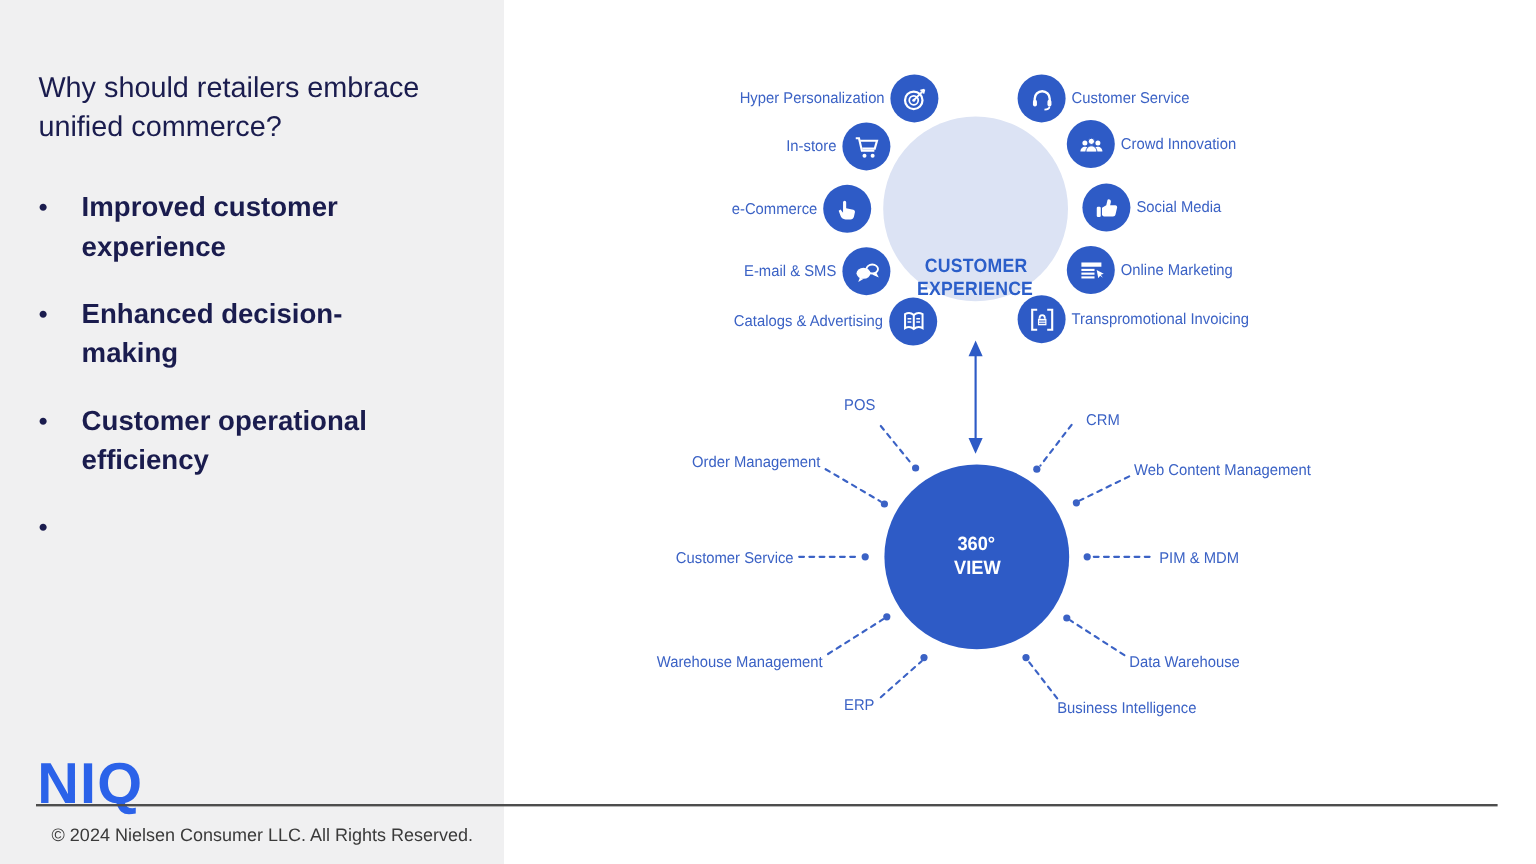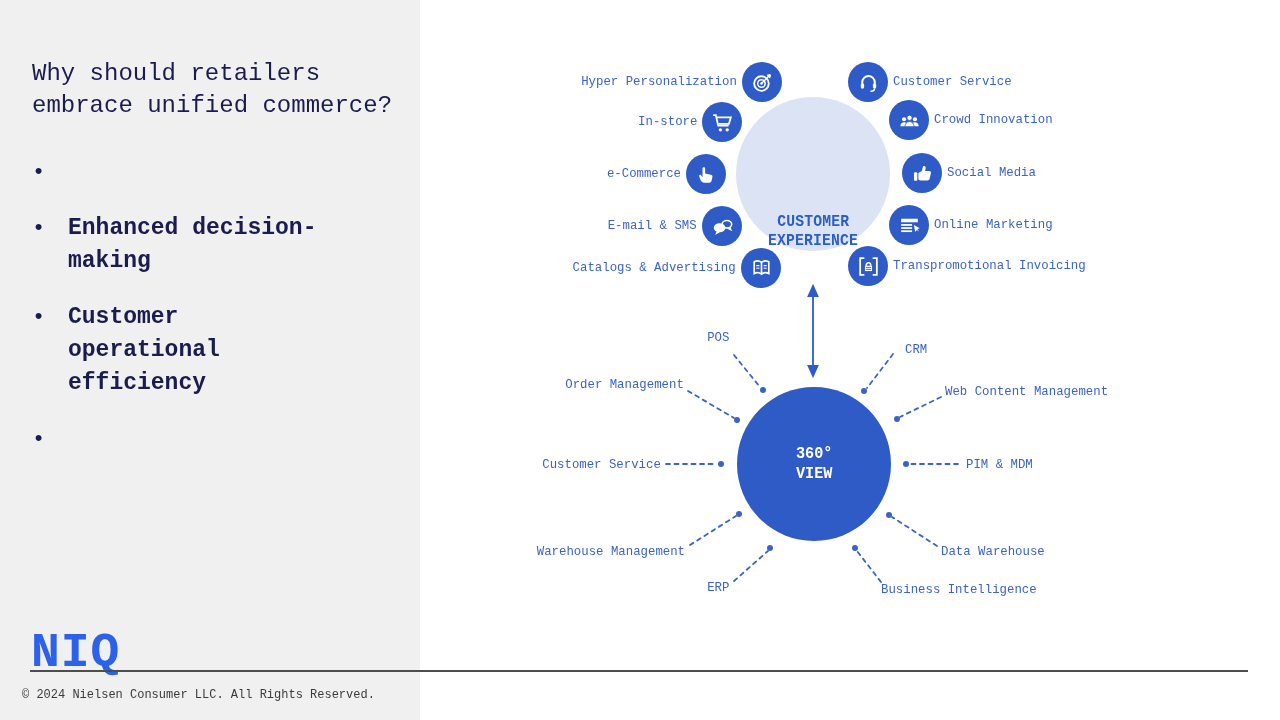--- a/index.html
+++ b/index.html
@@ -4,7 +4,7 @@
 <style>
   html,body{margin:0;padding:0;background:#ffffff;}
   .slide{position:relative;width:1280px;height:720px;overflow:hidden;
-         font-family:Liberation Mono, monospace;background:#ffffff;}
+         font-family:Liberation Sans, sans-serif;background:#ffffff;}
   .left-panel{position:absolute;left:0;top:0;width:420px;height:720px;background:var(--panel-gray,#f0f0f1);}
   .slide-title{position:absolute;left:32px;top:58px;width:366px;
                font-size:24px;line-height:32px;color:var(--navy,#1a1c4e);font-weight:400;}

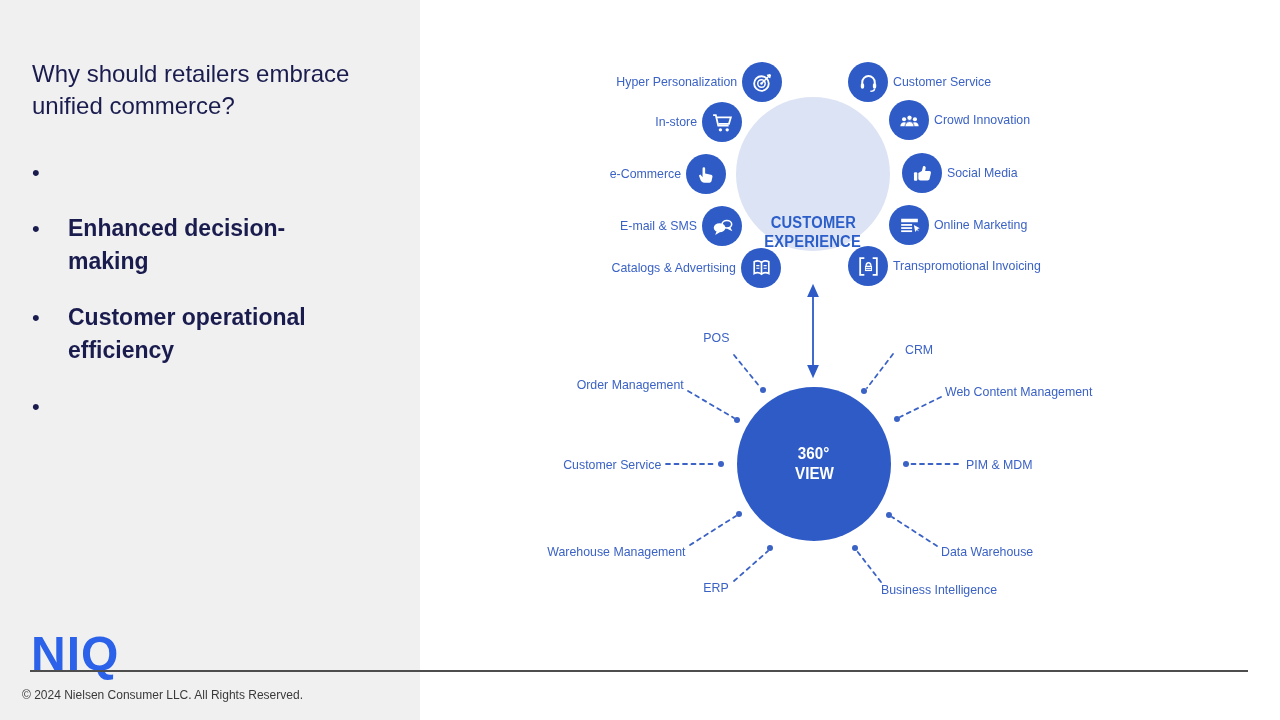--- a/index.html
+++ b/index.html
@@ -50,6 +50,7 @@
   <div class="bullets">
     <div class="bullet">
       <span class="dot">•</span>
+      <span class="txt">Improved customer experience</span>
     </div>
     <div class="bullet">
       <span class="dot">•</span>

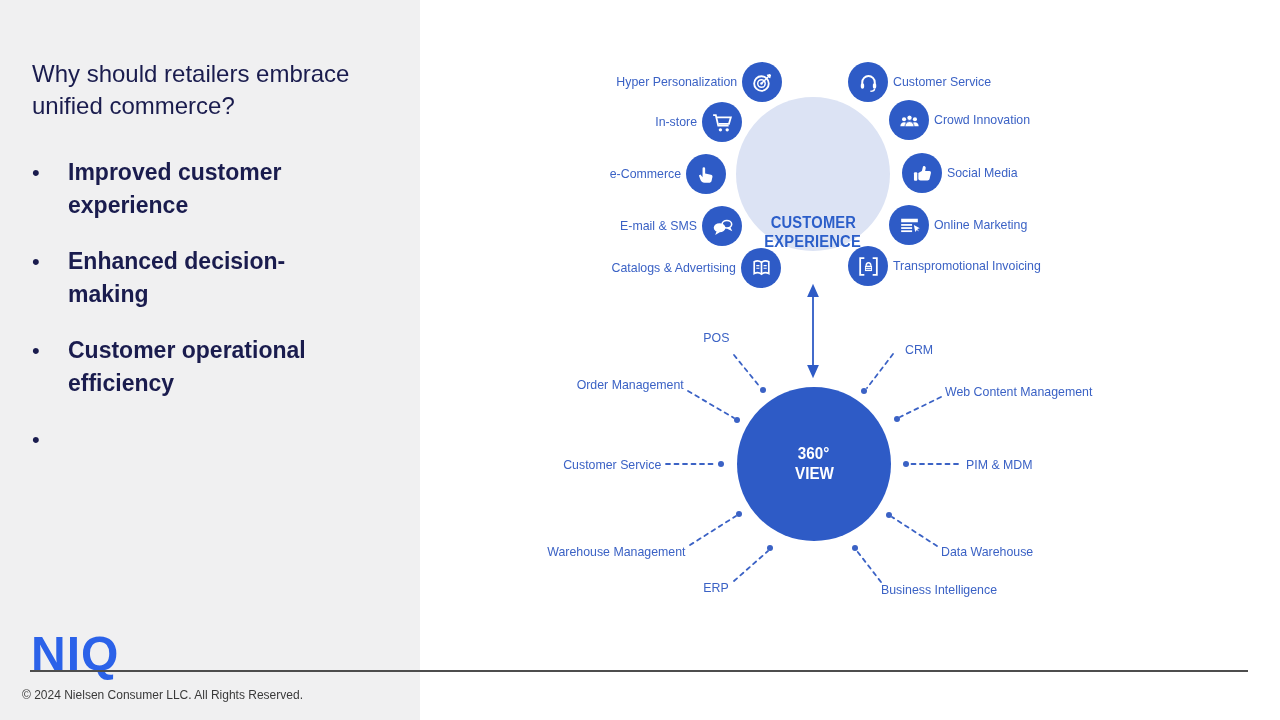--- a/index.html
+++ b/index.html
@@ -15,7 +15,7 @@
   .niq-logo{position:absolute;left:31px;top:626px;font-size:48px;font-weight:800;
             letter-spacing:1px;color:var(--logo-blue,#2b62e9);}
   .footer-rule{position:absolute;left:30px;top:670px;width:1218px;height:2px;background:var(--rule-gray,#4d4d4d);}
-  .copyright{position:absolute;left:22px;top:688px;font-size:12px;color:var(--copyright-gray,#3a3a3a);text-align:right;}
+  .copyright{position:absolute;left:43px;top:688px;font-size:15px;color:var(--copyright-gray,#3a3a3a);text-align:right;}
 
   
   .ce-circle{position:absolute;left:736px;top:97px;width:154px;height:154px;border-radius:50%;

